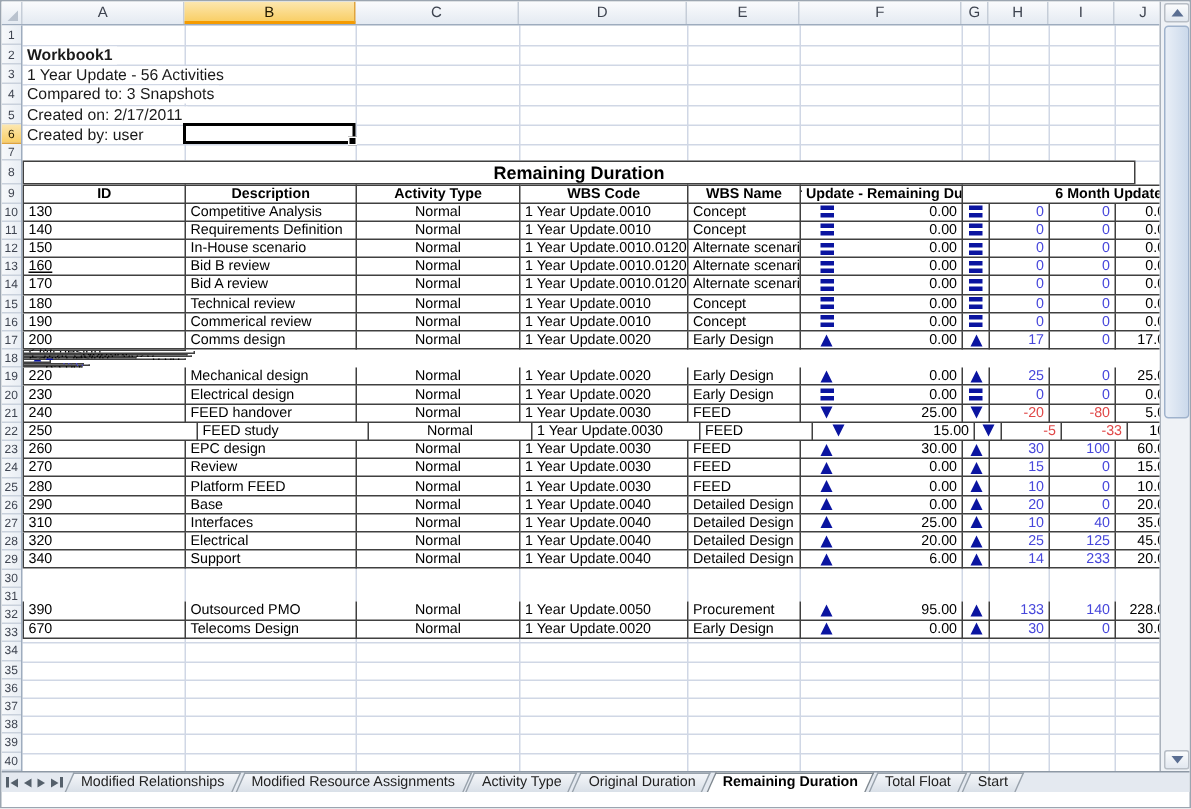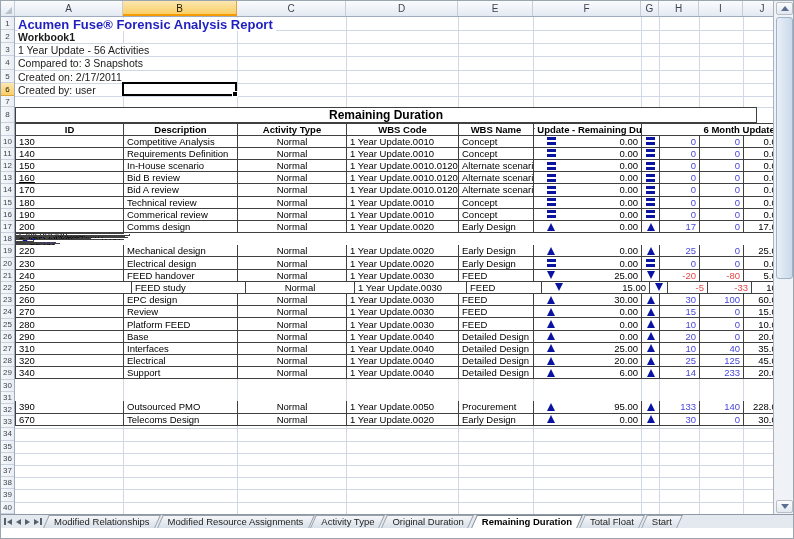--- a/index.html
+++ b/index.html
@@ -127,7 +127,6 @@
         <div class="hline" style="top: 500.6px; left: 14px; width: 758px;"></div>
       </div>
 
-    <div class="il il1">Acumen Fuse® Forensic Analysis Report</div>
     <div class="il il2">Workbook1</div>
     <div class="il il3">1 Year Update - 56 Activities</div>
     <div class="il il4">Compared to: 3 Snapshots</div>

